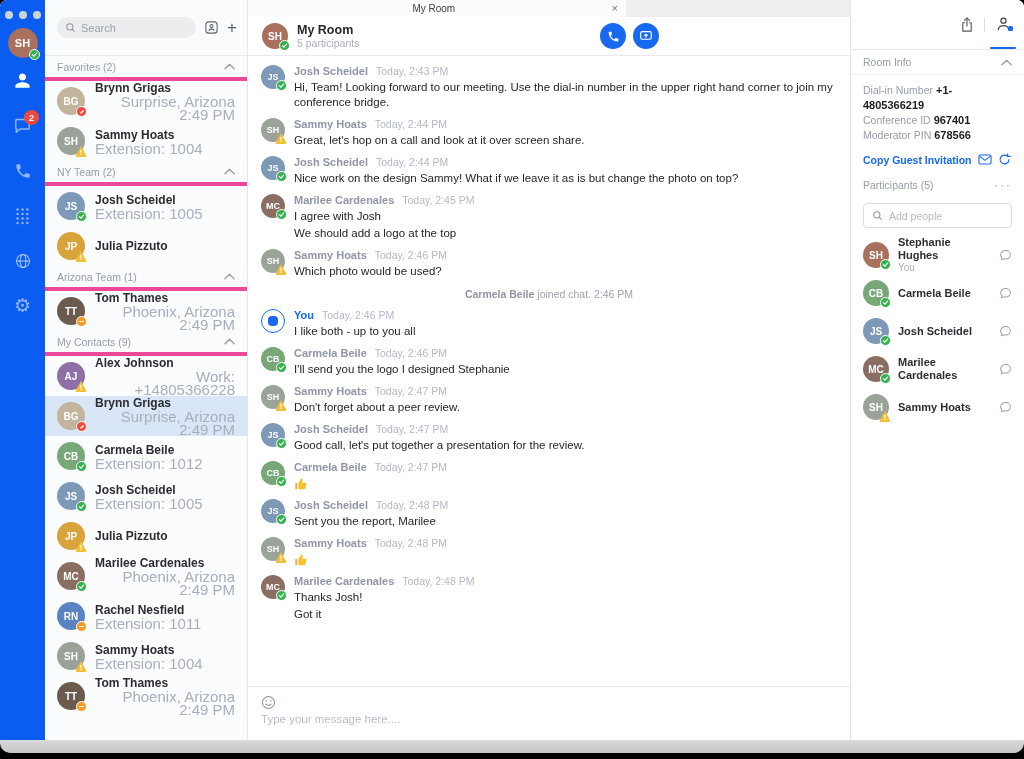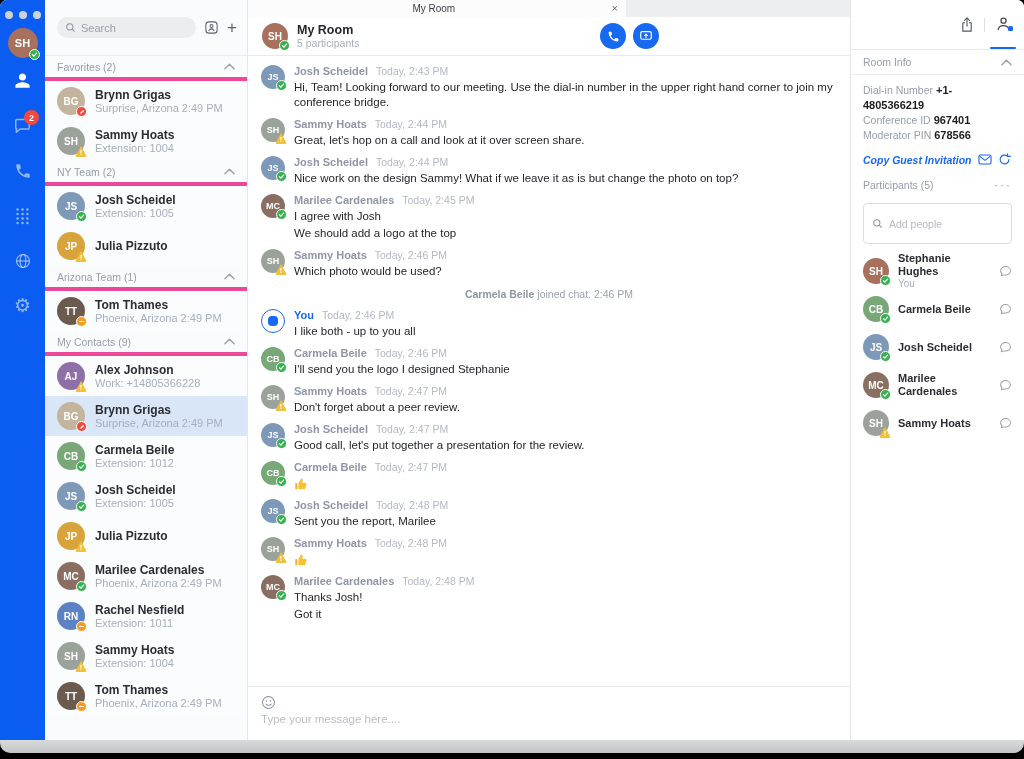--- a/index.html
+++ b/index.html
@@ -70,7 +70,7 @@
     cursor:pointer; background:#fbfcfd; }
   .contact-row.selected { background:var(--selected-row); }
   .c-name { font-size:12px; font-weight:bold; color:#2b2d33; line-height:14px; }
-  .c-sub { font-size:11px; color:#a8aebc; line-height:13px; }
+  .c-sub { font-size:15px; color:#a8aebc; line-height:13px;text-align:right; }
 
   
   .chat { flex:1; display:flex; flex-direction:column; min-width:0; background:#fff; }

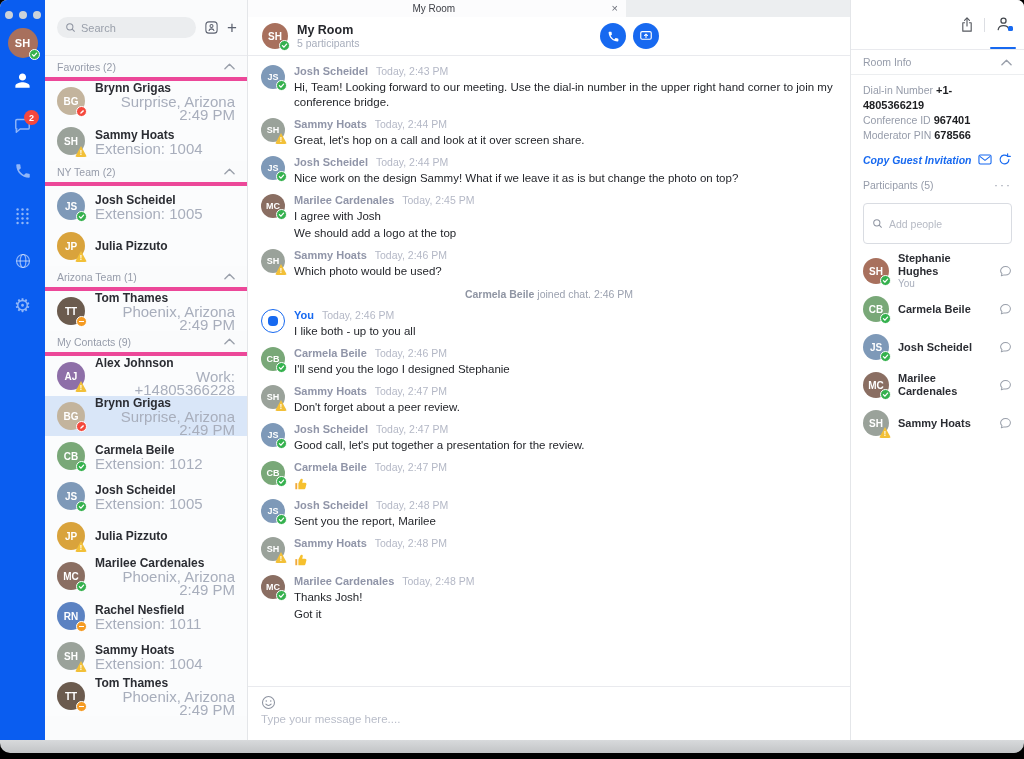--- a/index.html
+++ b/index.html
@@ -127,7 +127,7 @@
   .rp-line b { color:#1d1e21; font-size:11px; }
   .copy-row { display:flex; align-items:center; gap:6px; padding:8px 12px 6px;
     color:var(--accent-blue); }
-  .copy-row .lbl { font-size:10.5px; font-weight:bold; cursor:pointer;font-style:italic; }
+  .copy-row .lbl { font-size:10.5px; font-weight:bold; cursor:pointer; }
   .more-dots { font-size:12px; color:#969caa; letter-spacing:2px; cursor:pointer; }
   .addbox-wrap { padding:6px 12px 8px; }
   .addbox { height:41px; border:1px solid #d9dce2; border-radius:4px; display:flex;

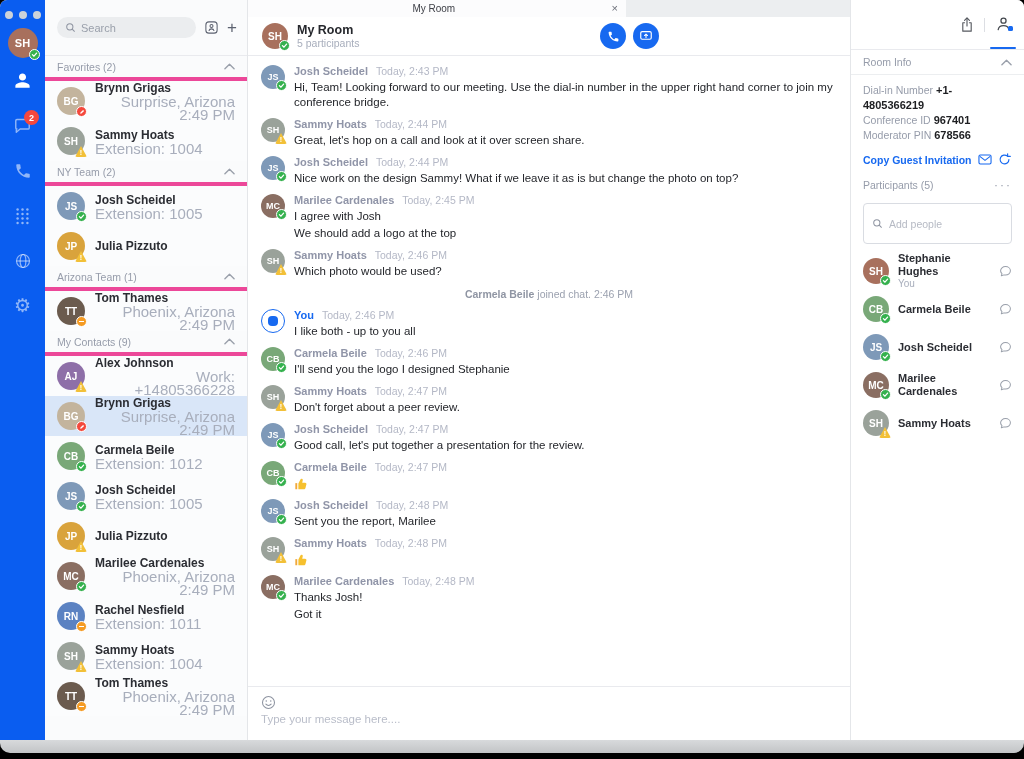--- a/index.html
+++ b/index.html
@@ -130,7 +130,7 @@
   .copy-row .lbl { font-size:10.5px; font-weight:bold; cursor:pointer; }
   .more-dots { font-size:12px; color:#969caa; letter-spacing:2px; cursor:pointer; }
   .addbox-wrap { padding:6px 12px 8px; }
-  .addbox { height:41px; border:1px solid #d9dce2; border-radius:4px; display:flex;
+  .addbox { height:25px; border:1px solid #d9dce2; border-radius:4px; display:flex;
     align-items:center; gap:6px; padding:0 8px; color:#8d93a0; background:#fff; }
   .addbox input { border:none; outline:none; flex:1; font-size:10.5px; color:#444;
     font-family:inherit; background:transparent; }

